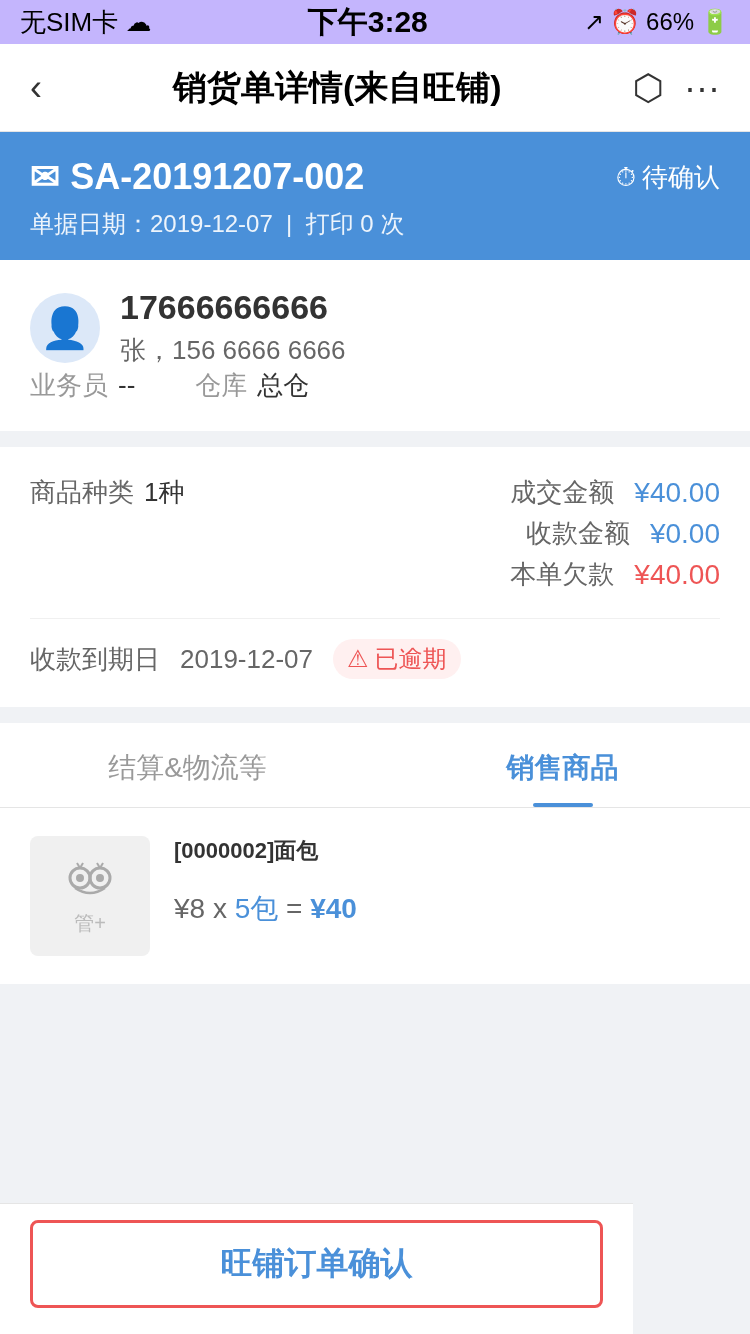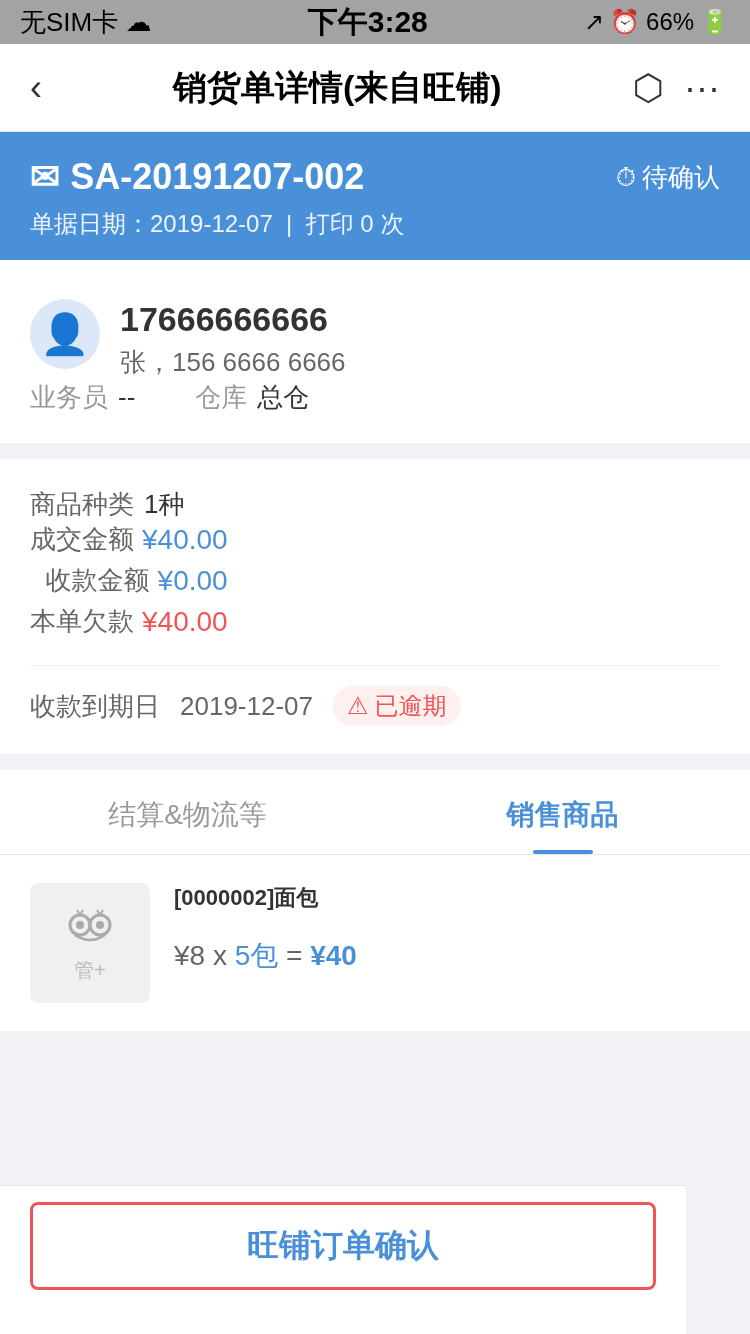--- a/index.html
+++ b/index.html
@@ -17,7 +17,7 @@
     .status-bar {
       width: 750px;
       height: 44px;
-      background: #a3a3a3;
+      background: #c4b5fd;
       display: flex;
       align-items: center;
       justify-content: space-between;

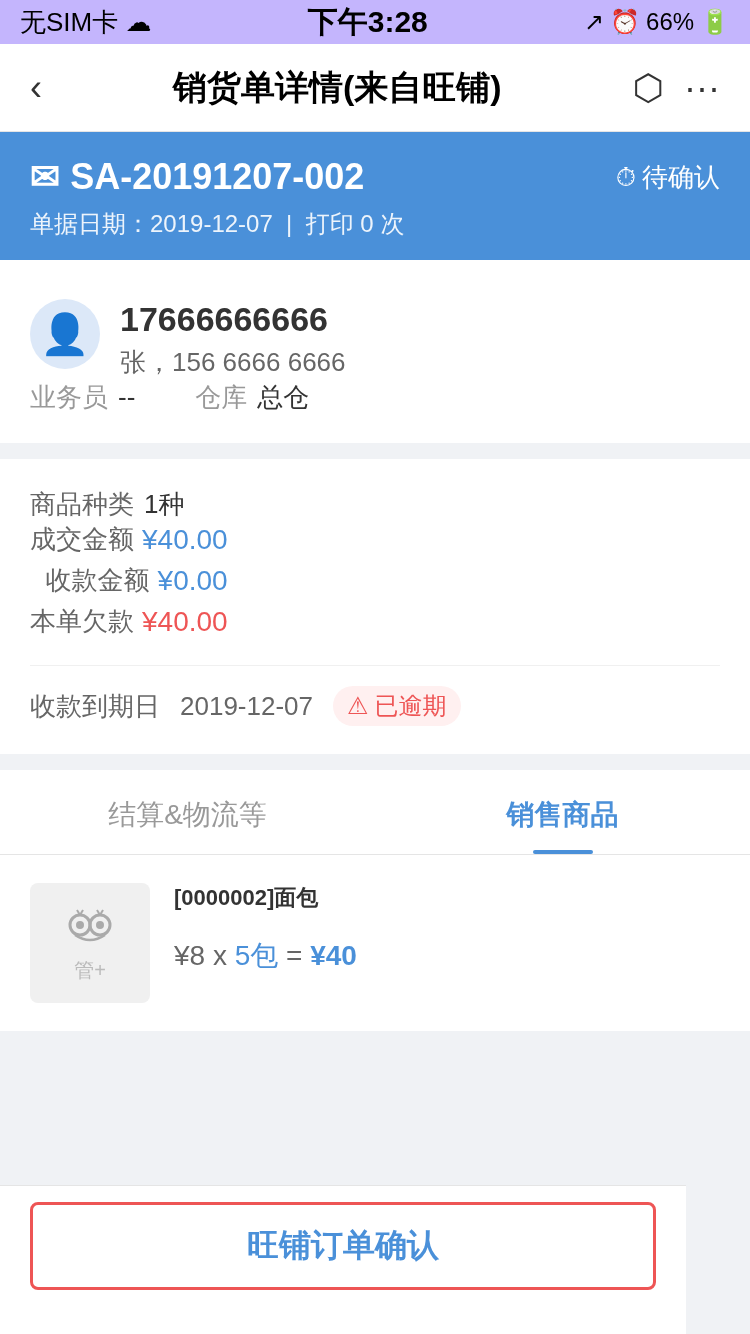--- a/index.html
+++ b/index.html
@@ -107,7 +107,6 @@
       font-size: 34px;
       font-weight: 600;
       color: #333;
-      margin-top: 12px;
     }
     .customer-name {
       font-size: 26px;

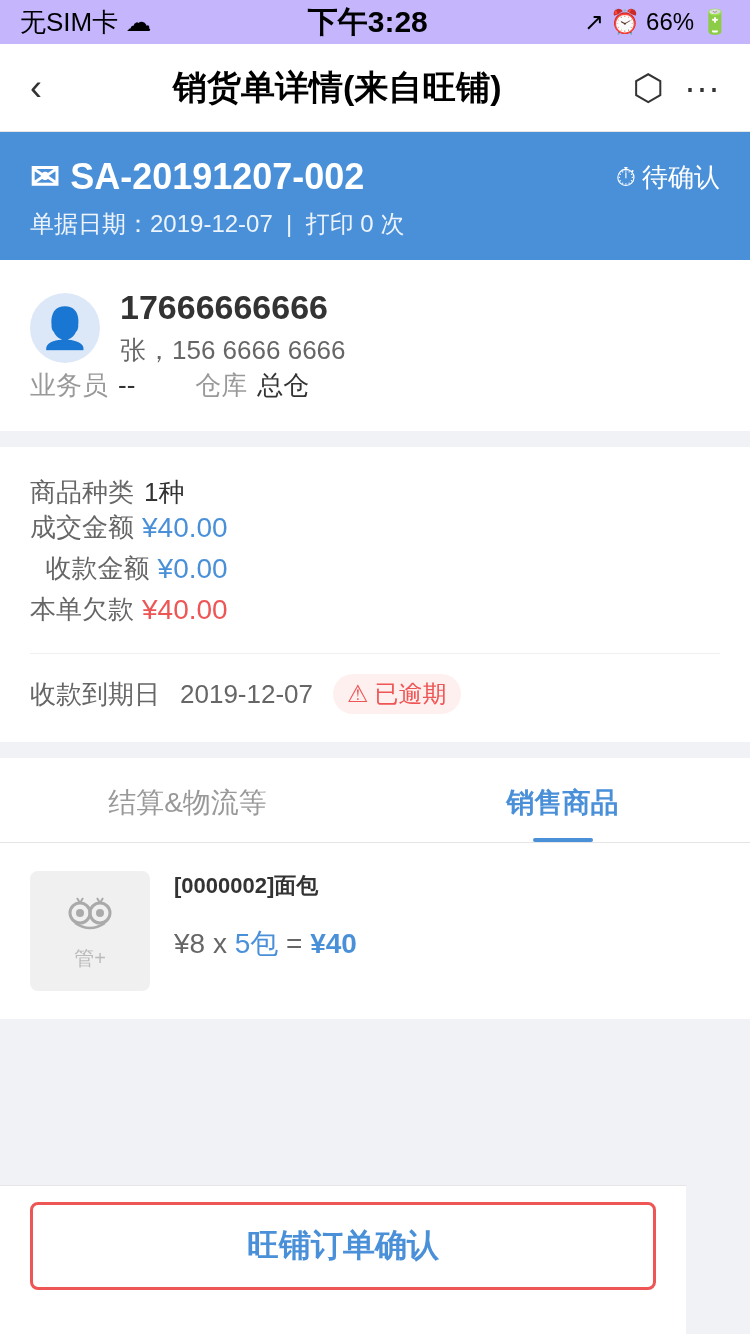--- a/index.html
+++ b/index.html
@@ -137,7 +137,6 @@
       display: flex;
       align-items: flex-start;
       justify-content: space-between;
-      flex-direction: column;
     }
     .product-types {
       display: flex;

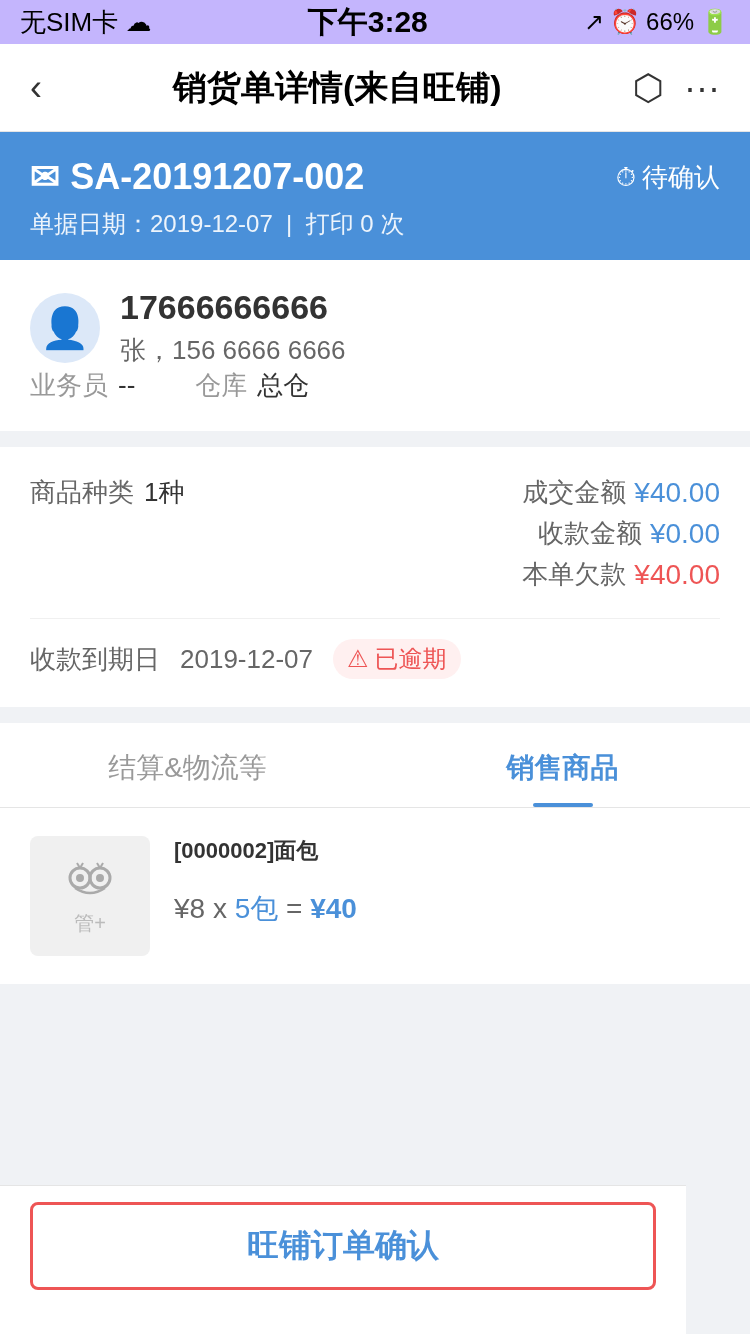--- a/index.html
+++ b/index.html
@@ -151,7 +151,7 @@
       display: flex;
       align-items: center;
       justify-content: flex-end;
-      gap: 8px;
+      gap: 20px;
       font-size: 26px;
       color: #666;
       margin-bottom: 6px;

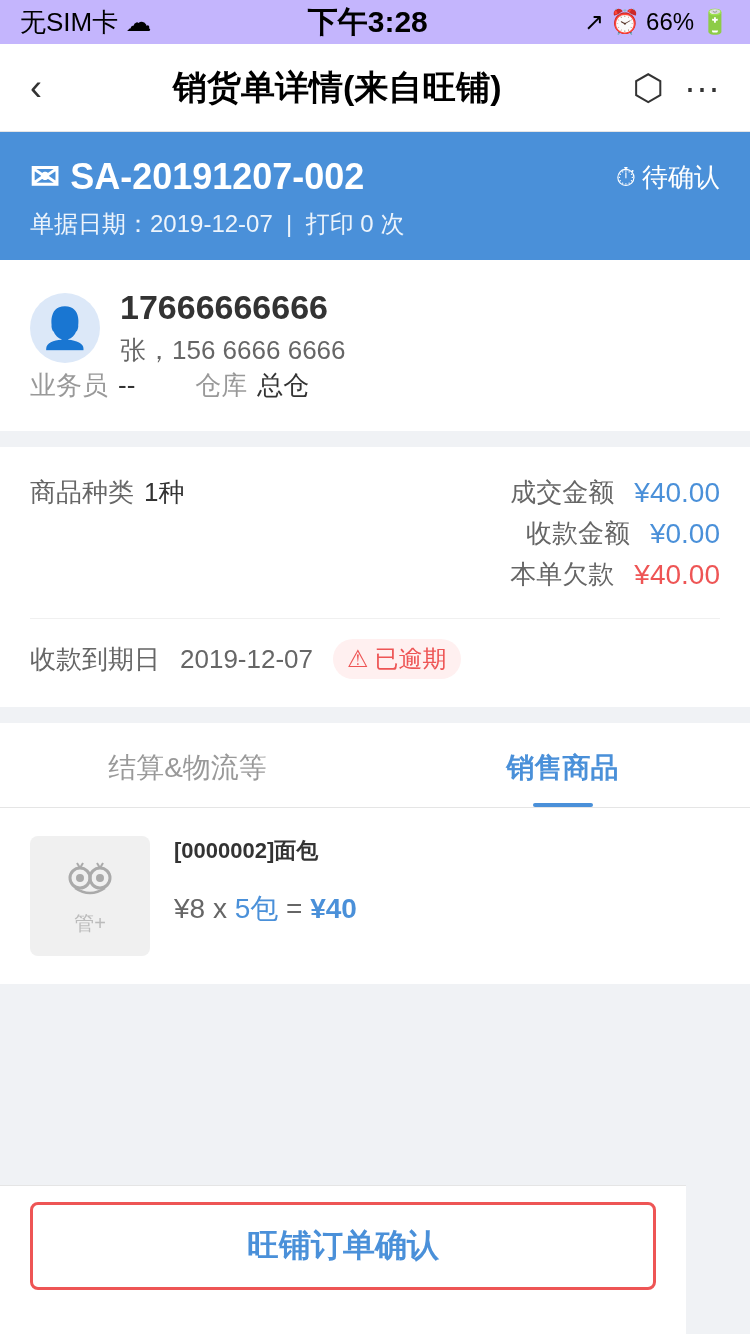--- a/index.html
+++ b/index.html
@@ -261,9 +261,9 @@
       position: fixed;
       bottom: 0;
       left: 0;
-      width: 686px;
-      background: #fff;
-      padding: 16px 30px 44px;
+      width: 633px;
+      background: #fff;
+      padding: 16px 30px 26px;
       border-top: 1px solid #e5e5e5;
     }
     .confirm-btn {

